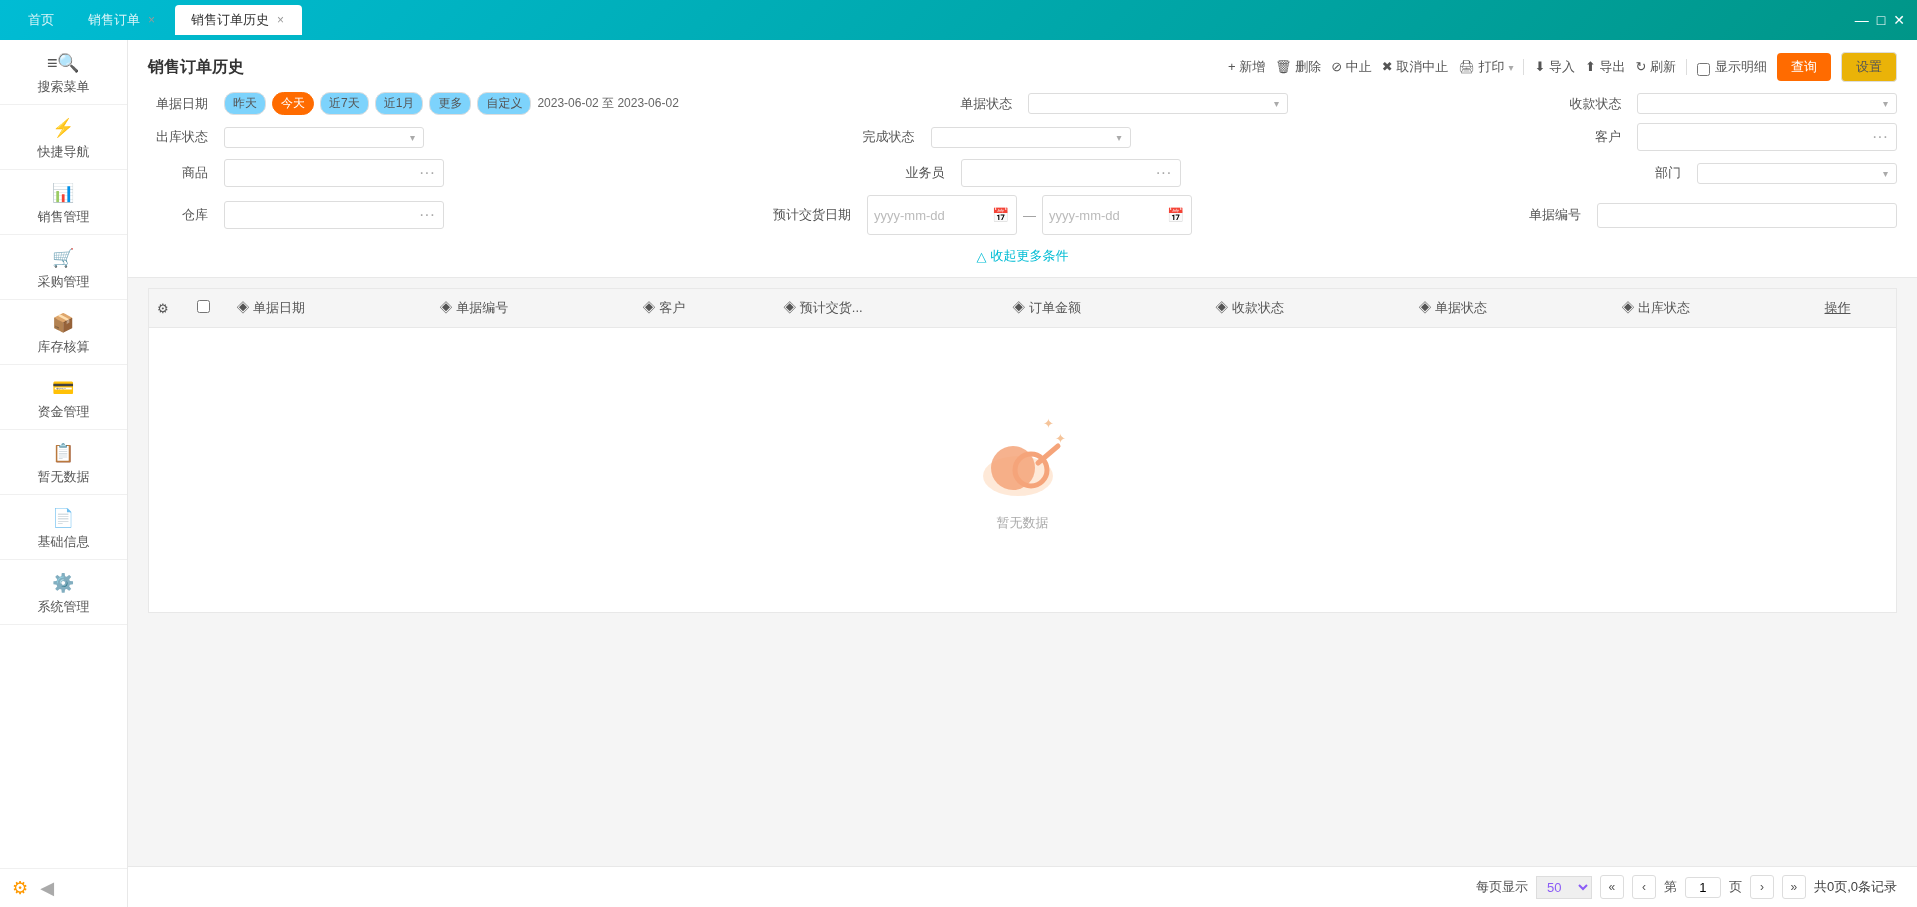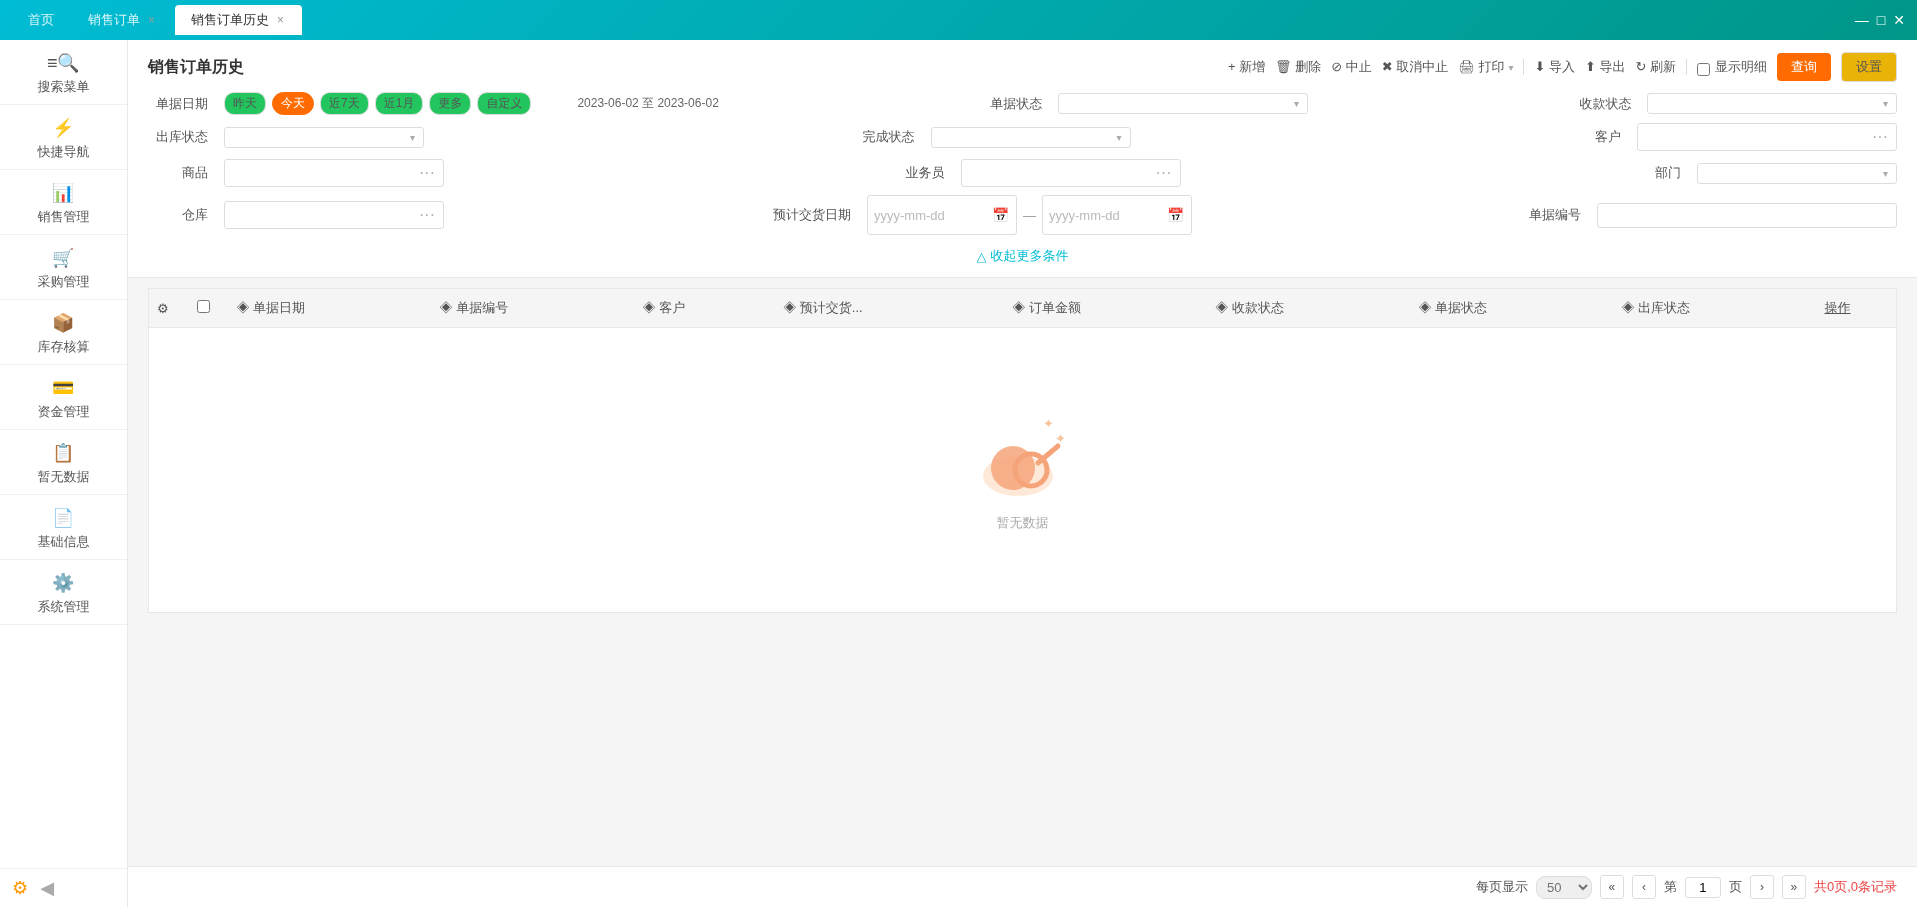--- a/index.html
+++ b/index.html
@@ -170,7 +170,7 @@
       padding: 2px 8px;
       border: 1px solid #ddd;
       border-radius: 10px;
-      background: #22c55e;
+      background: #7dd3fc;
       cursor: pointer;
       font-size: 12px;
       color: #555;

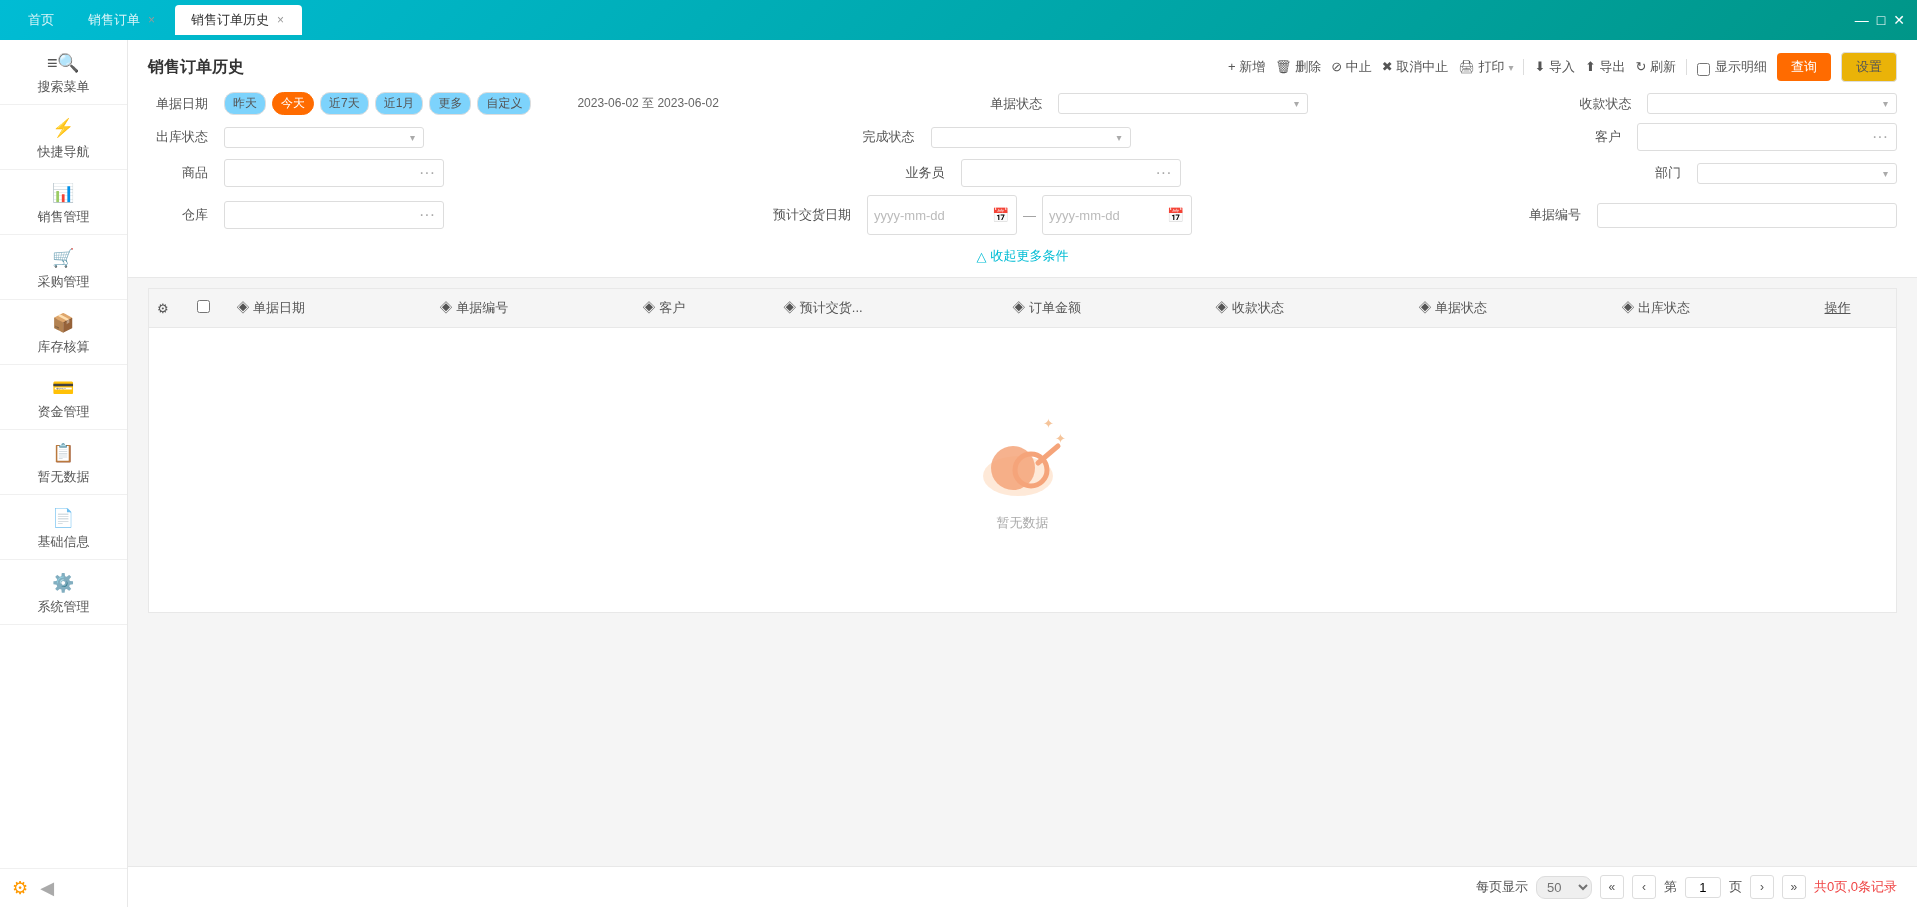--- a/index.html
+++ b/index.html
@@ -181,7 +181,7 @@
       border-color: #ff6b00;
       border-radius: 12px;
     }
-    .date-range-text { color: #666; font-size: 12px; margin-left: 40px; }
+    .date-range-text { color: #666; font-size: 12px; }
     .filter-select {
       flex: 1;
       max-width: 200px;

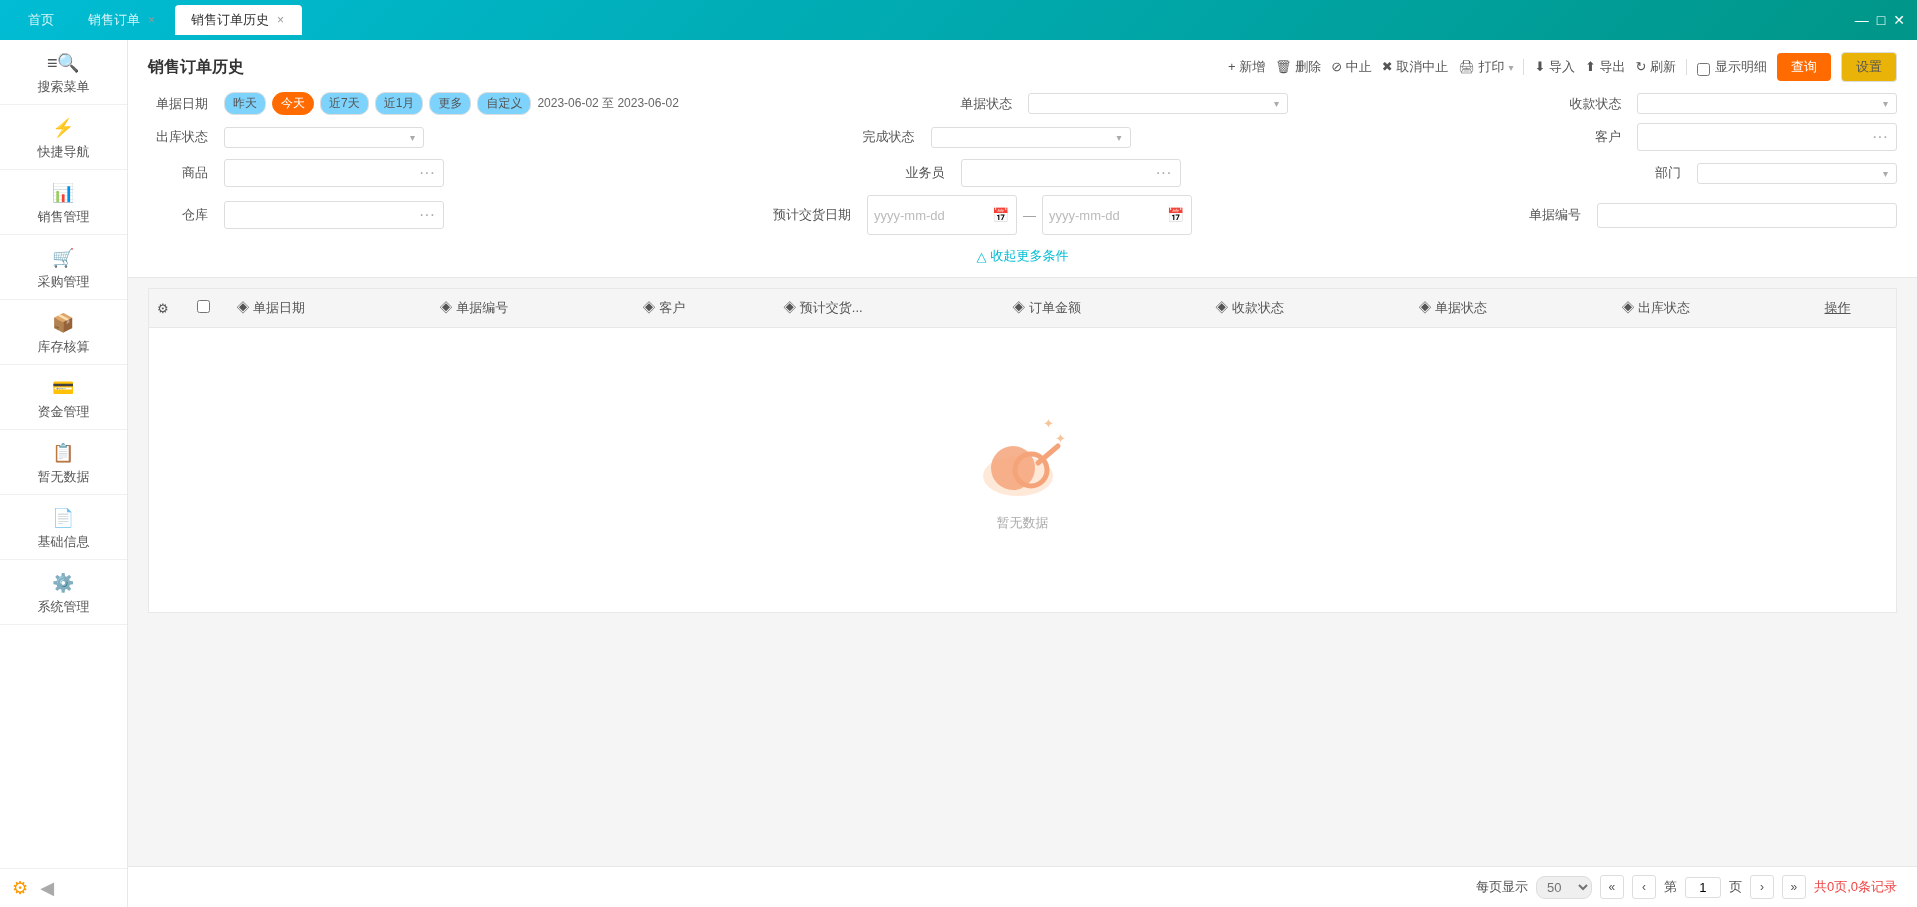--- a/index.html
+++ b/index.html
@@ -300,10 +300,10 @@
     }
     .page-size-select {
       border: 1px solid #ddd;
-      border-radius: 9px;
+      border-radius: 0;
       padding: 2px 6px;
       font-size: 13px;
-      color: #737373;
+      color: #8b5cf6;
     }
     .page-nav-btn {
       border: 1px solid #ddd;

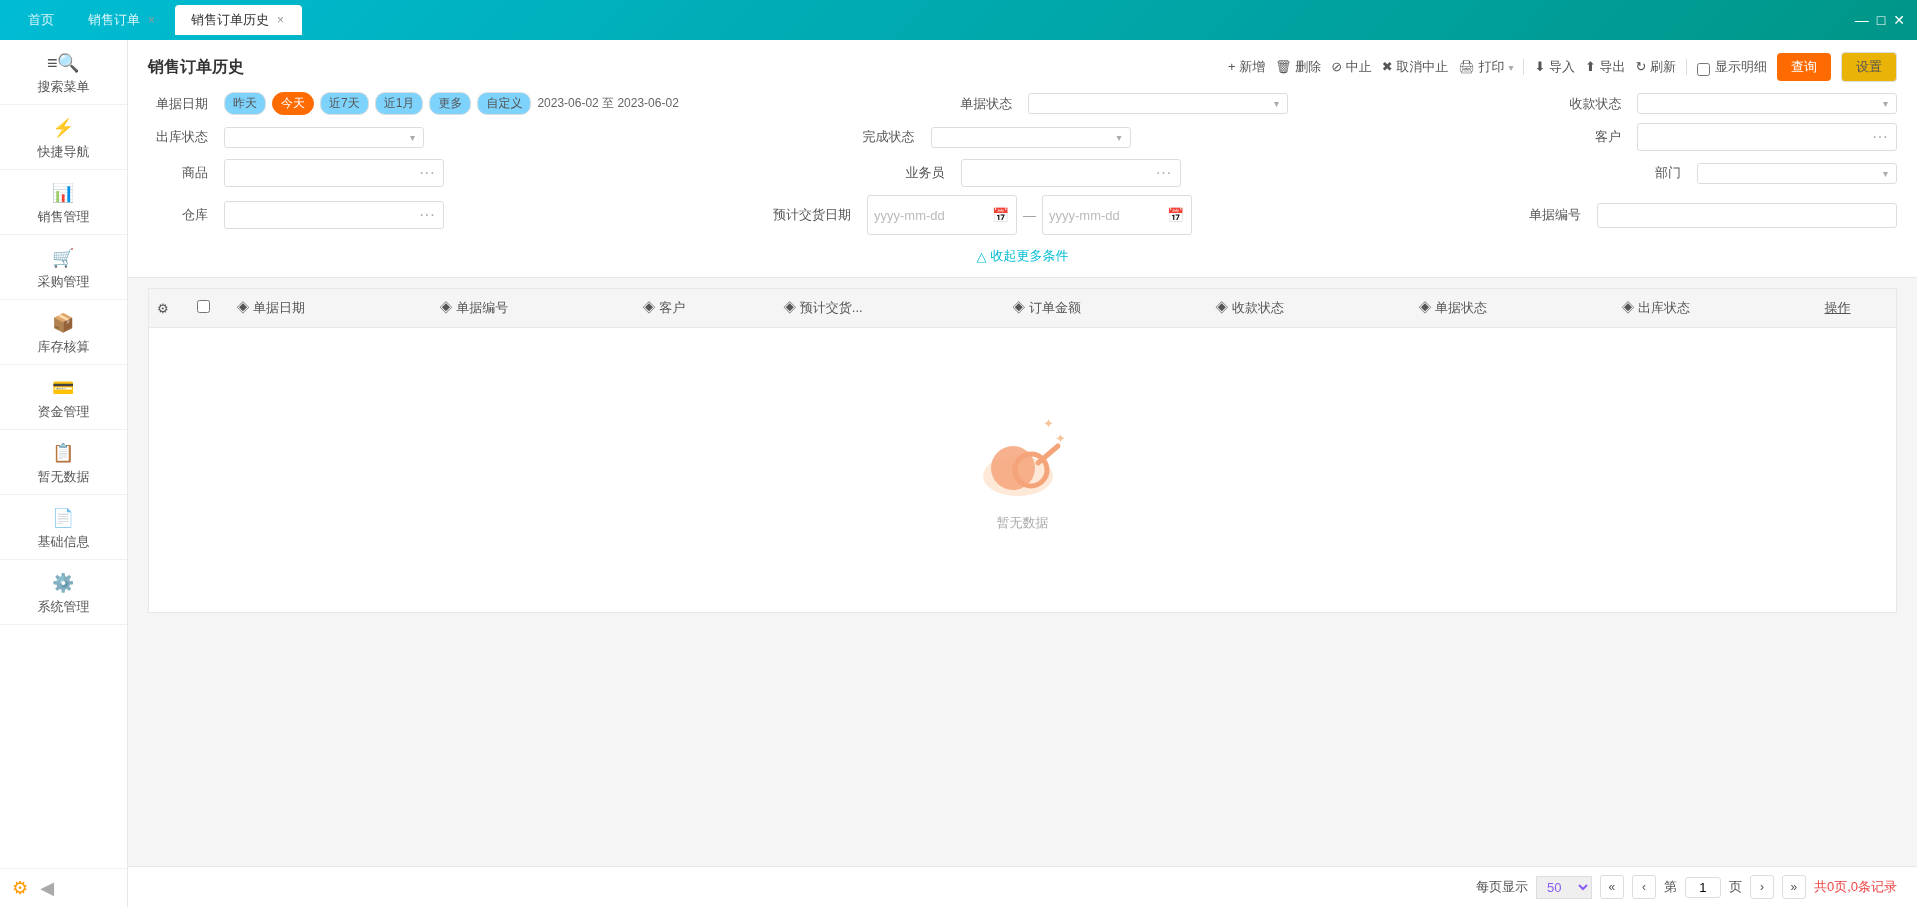--- a/index.html
+++ b/index.html
@@ -326,7 +326,7 @@
       text-align: center;
       font-size: 13px;
     }
-    .total-records { color: #ef4444; }
+    .total-records { color: #404040; }
 
     .chevron-icon { font-size: 10px; color: #aaa; }
   </style>

